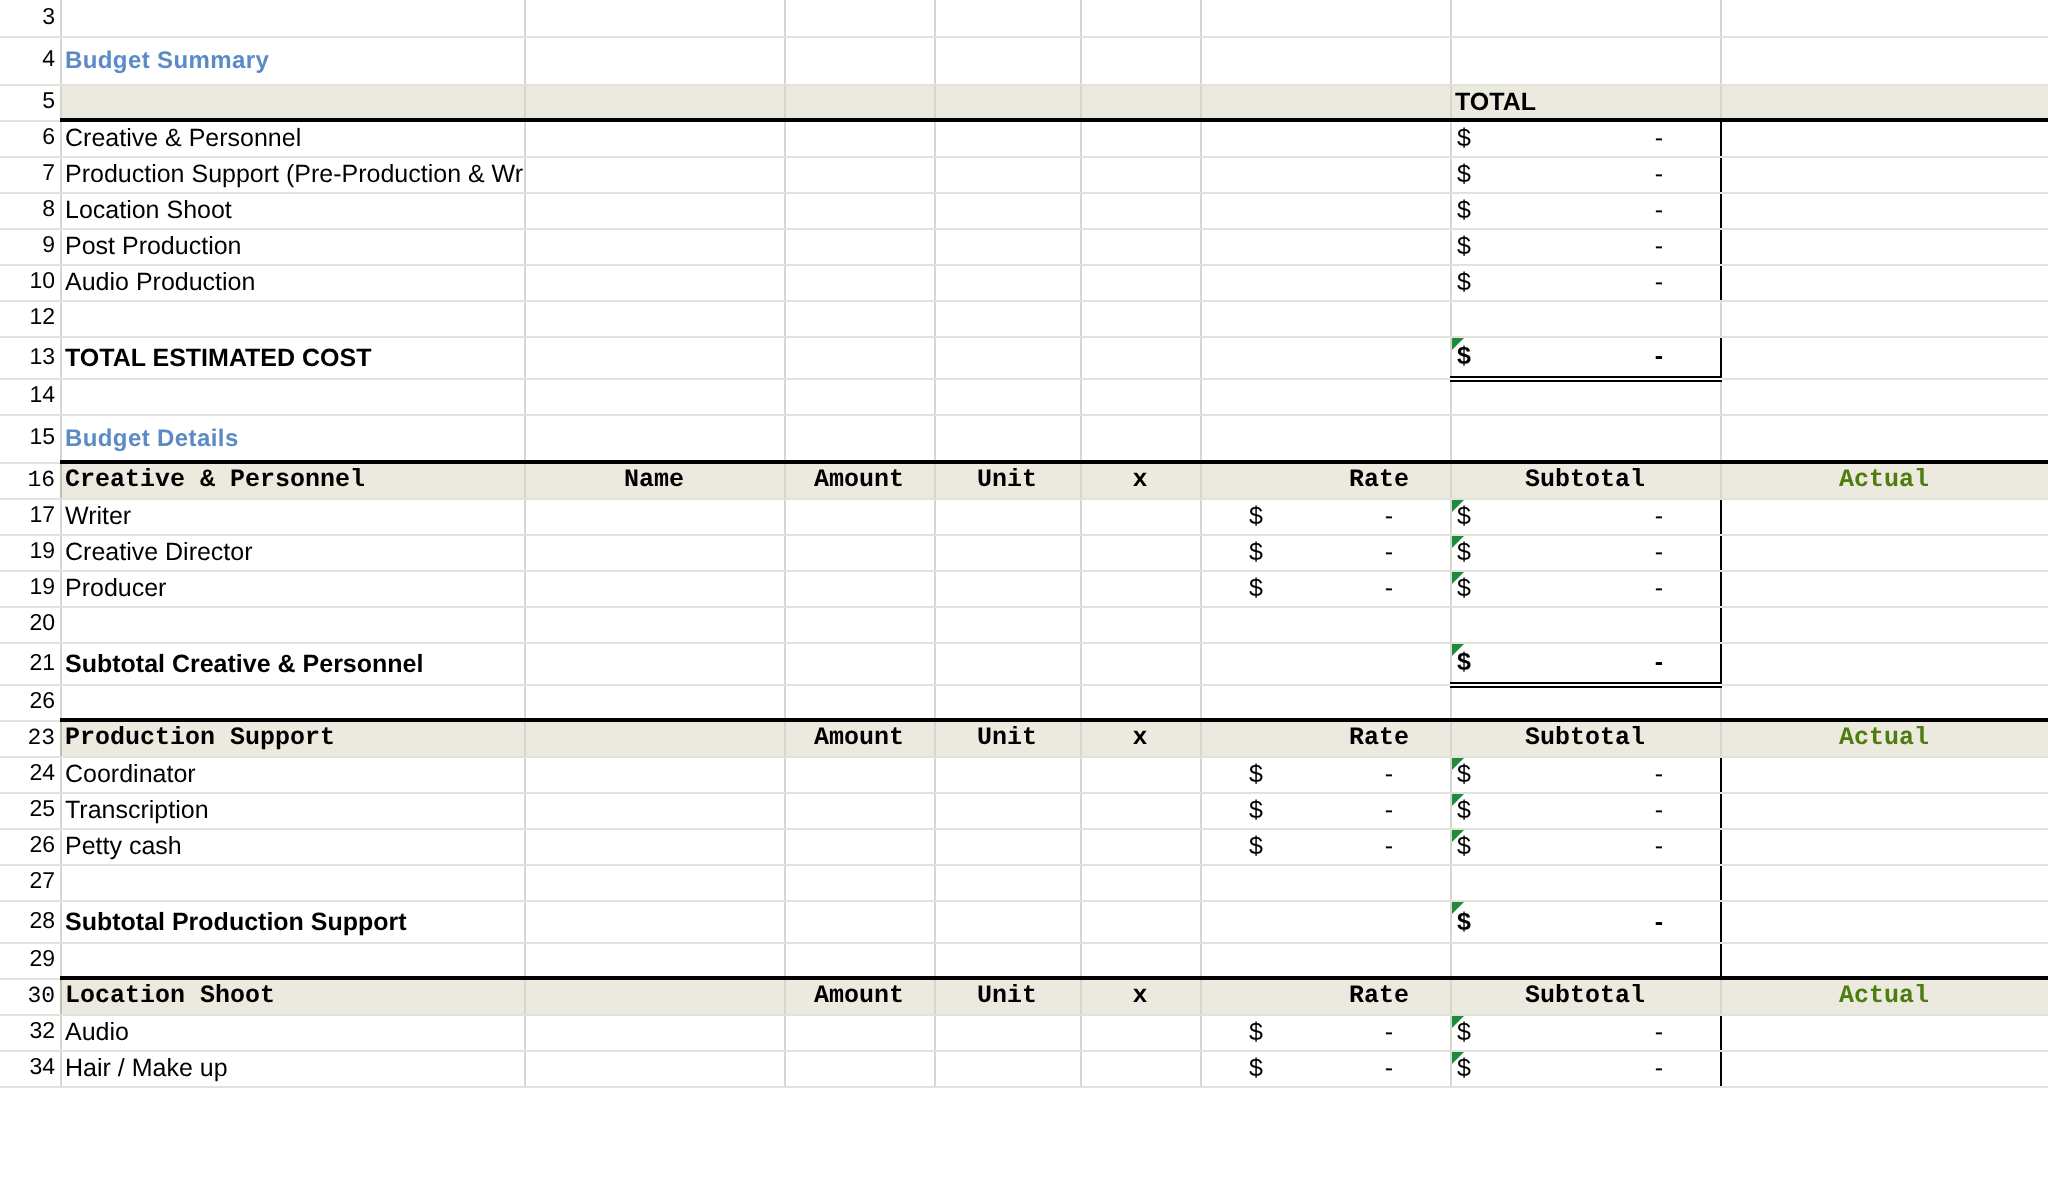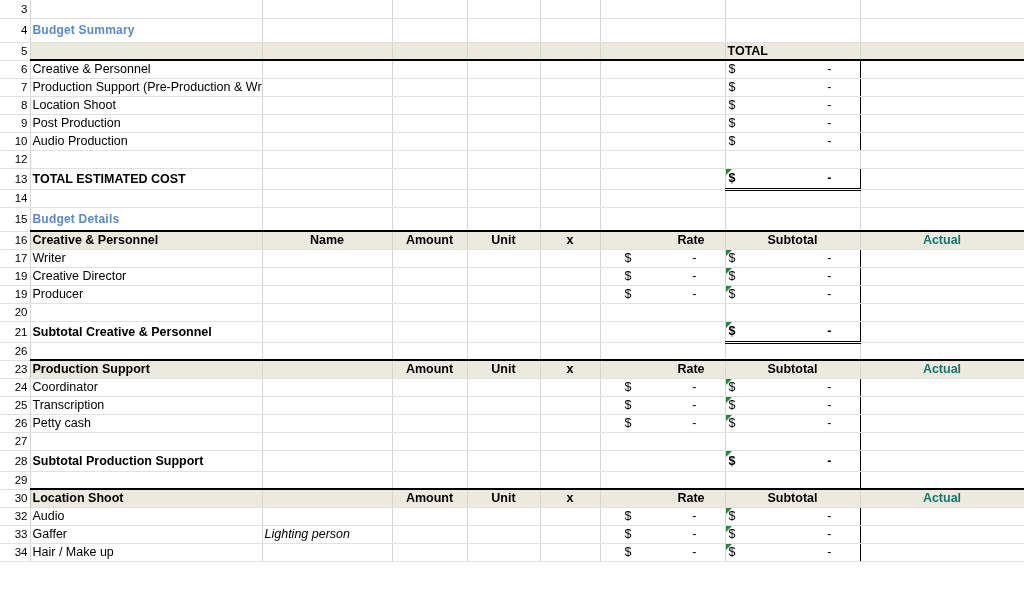--- a/index.html
+++ b/index.html
@@ -68,6 +68,7 @@
     border-top: 2px solid #000;
     border-bottom: 2px solid #000;
     border-right: 1px solid #cfcdc4;
+    font-family: Liberation Mono, monospace;
   }
   .sectionhdr td.rowhdr {
     background: #ffffff;

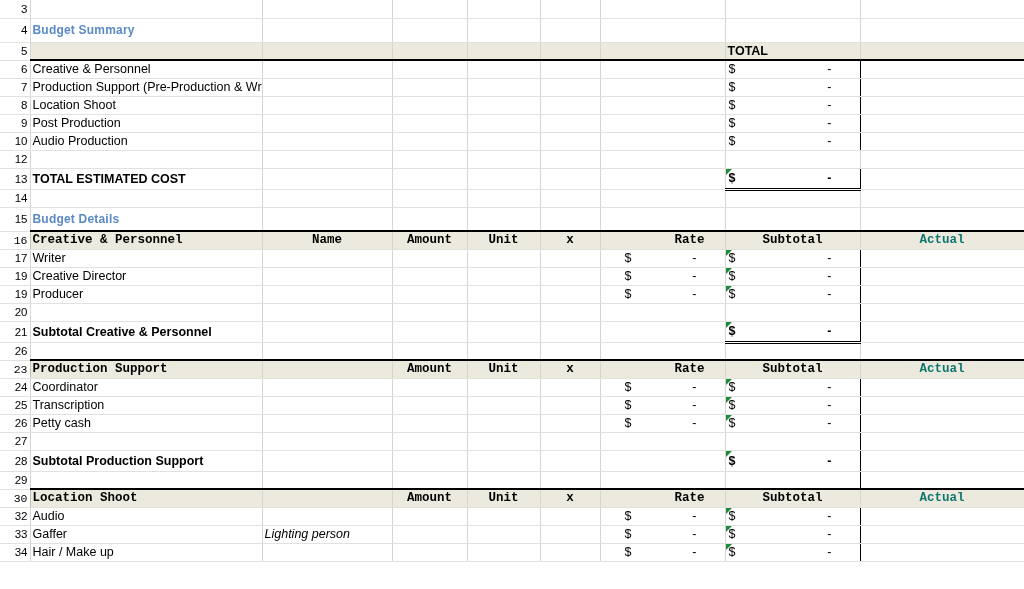--- a/index.html
+++ b/index.html
@@ -80,7 +80,7 @@
   .ctr { text-align: center; }
   .rt  { text-align: right; }
   .bold { font-weight: bold; }
-  .red { color: #0f766e; font-weight: bold; }
+  .red { color: #4d7c0f; font-weight: bold; }
   .ital { font-style: italic; }
   .dollar { position: relative; }
   .dollar .d { position: absolute; left: 3px; }

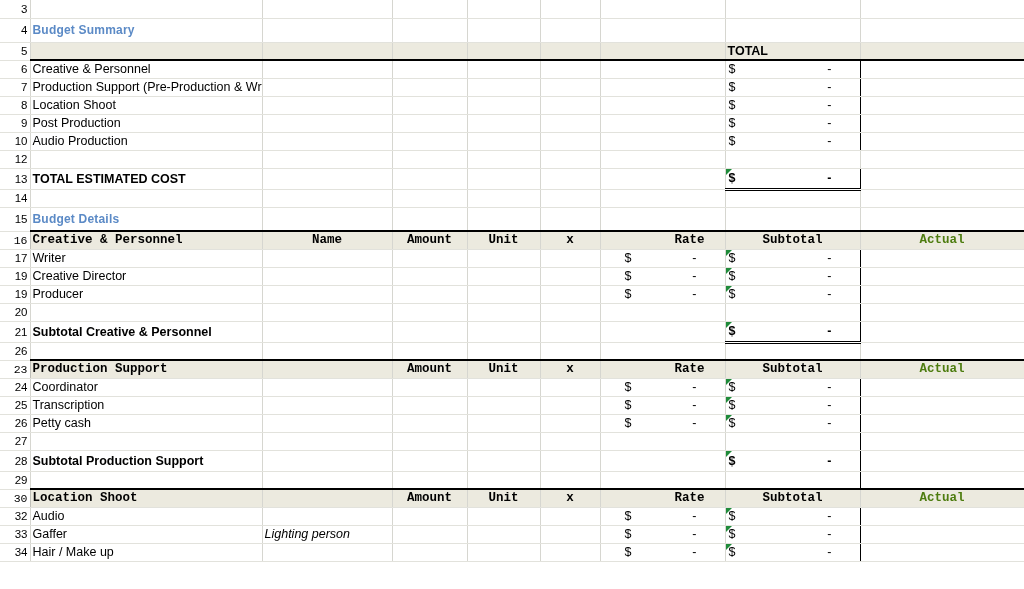--- a/index.html
+++ b/index.html
@@ -517,23 +517,6 @@
       <td></td>
     </tr>
     <tr>
-      <td class="rowhdr">33</td>
-      <td>Gaffer</td>
-      <td class="ital">Lighting person</td>
-      <td class="rt"></td>
-      <td class="ctr"></td>
-      <td class="ctr"></td>
-      <td class="dollar">
-        <span class="d" style="left:24px">$</span>
-        <span class="v">-</span>
-      </td>
-      <td class="dollar flag" style="border-left:1px solid #000;border-right:1px solid #000">
-        <span class="d">$</span>
-        <span class="v">-</span>
-      </td>
-      <td></td>
-    </tr>
-    <tr>
       <td class="rowhdr">34</td>
       <td>Hair / Make up</td>
       <td class="ital"></td>

